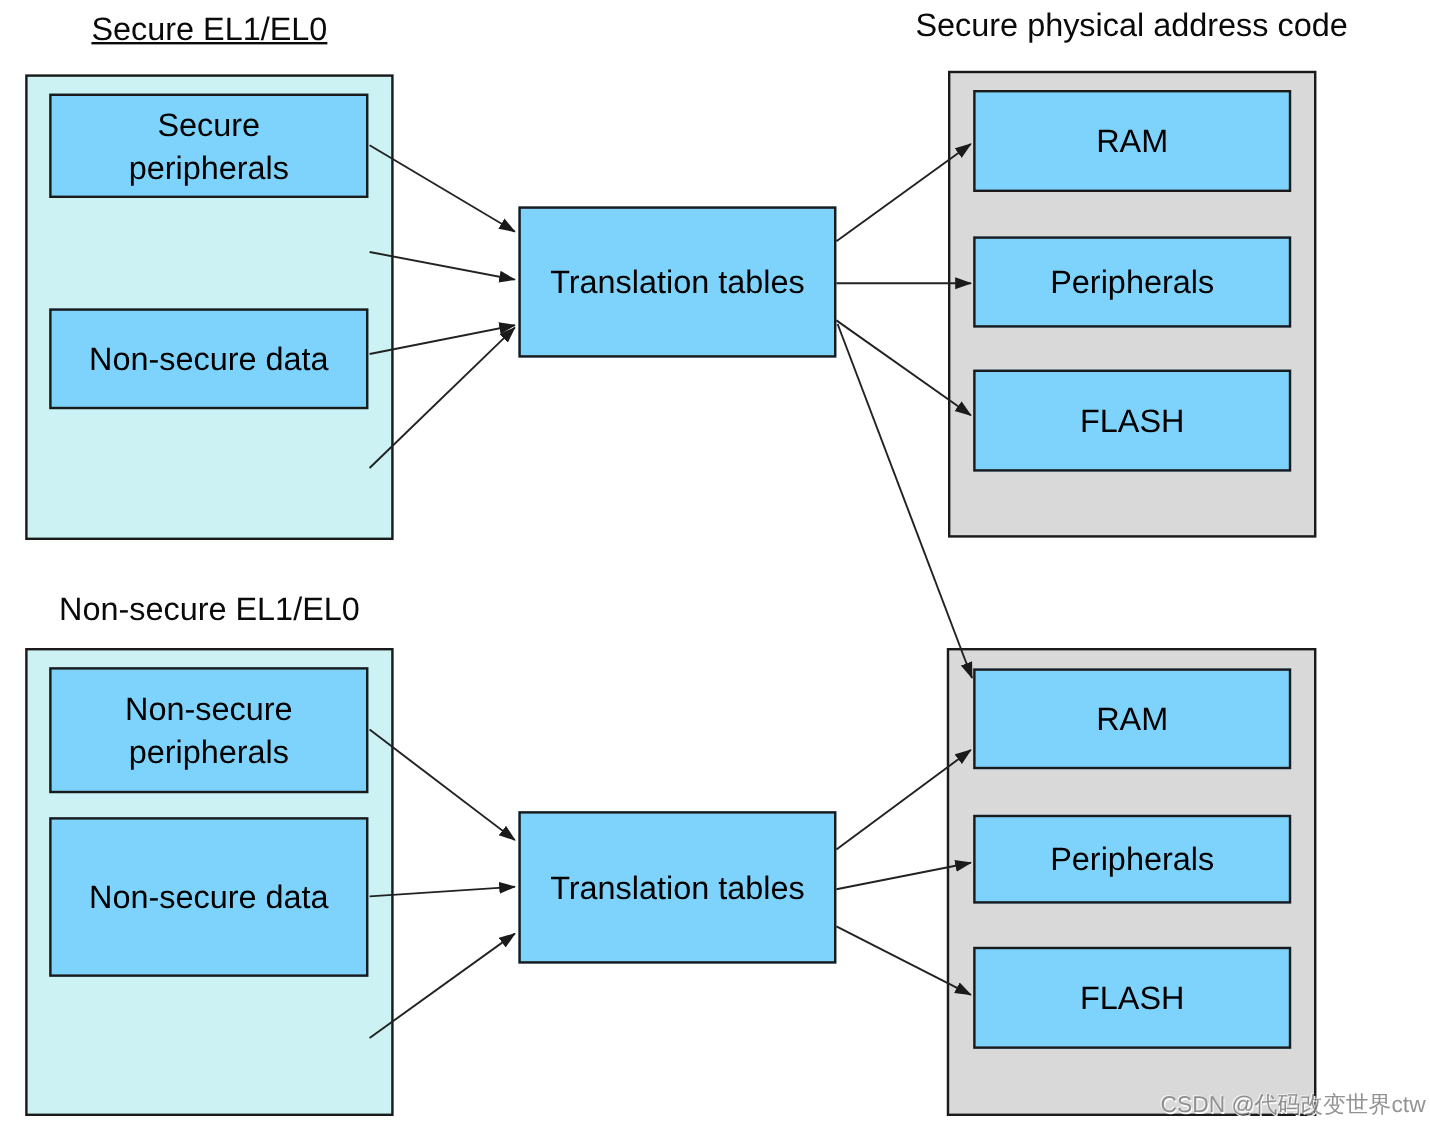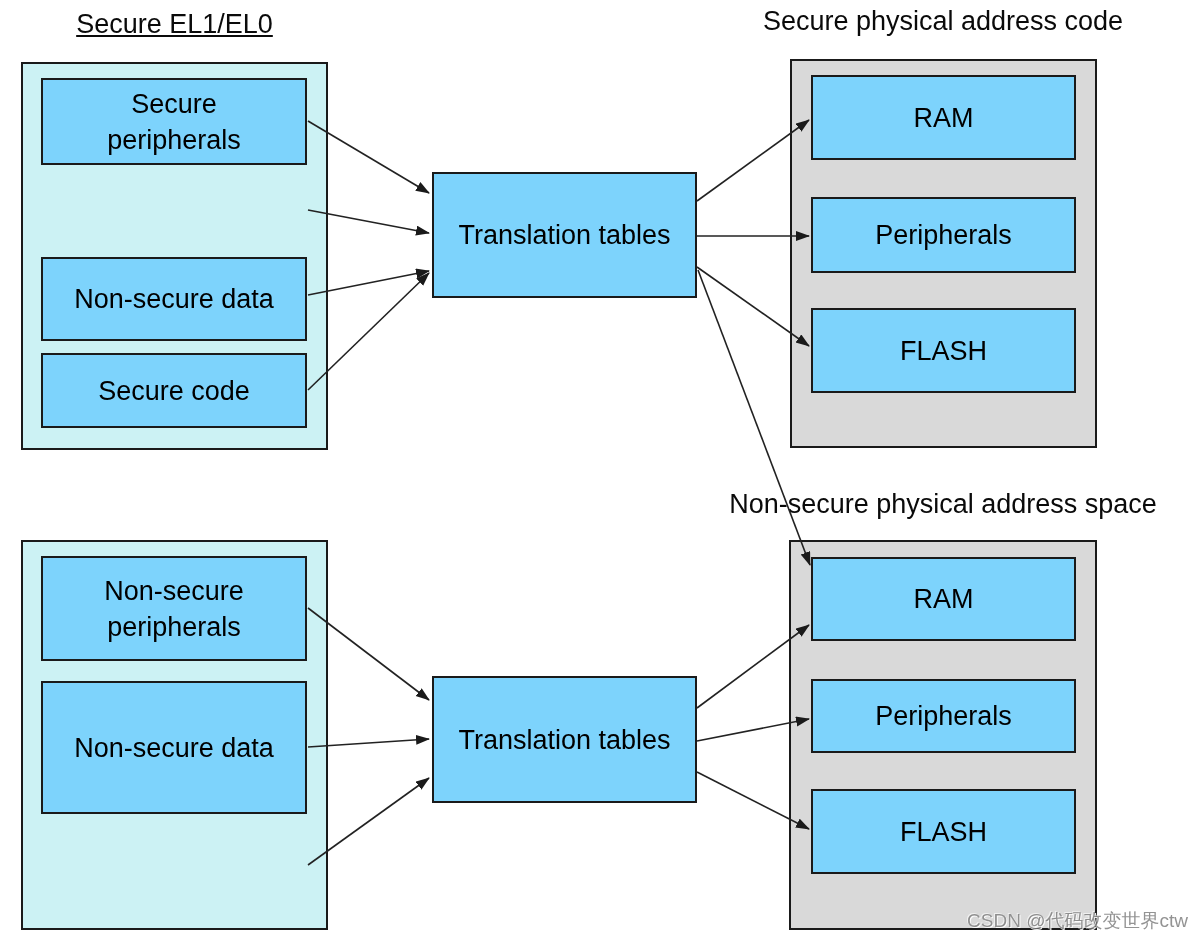--- a/index.html
+++ b/index.html
@@ -100,7 +100,6 @@
   <div class="node" style="left:41px;top:78px;width:266px;height:87px;">Secure
 peripherals</div>
   <div class="node" style="left:41px;top:257px;width:266px;height:84px;">Non-secure data</div>
-  <div class="node" style="left:41px;top:353px;width:266px;height:75px;">Secure code</div>
 
   <div class="node" style="left:432px;top:172px;width:265px;height:126px;">Translation tables</div>
 

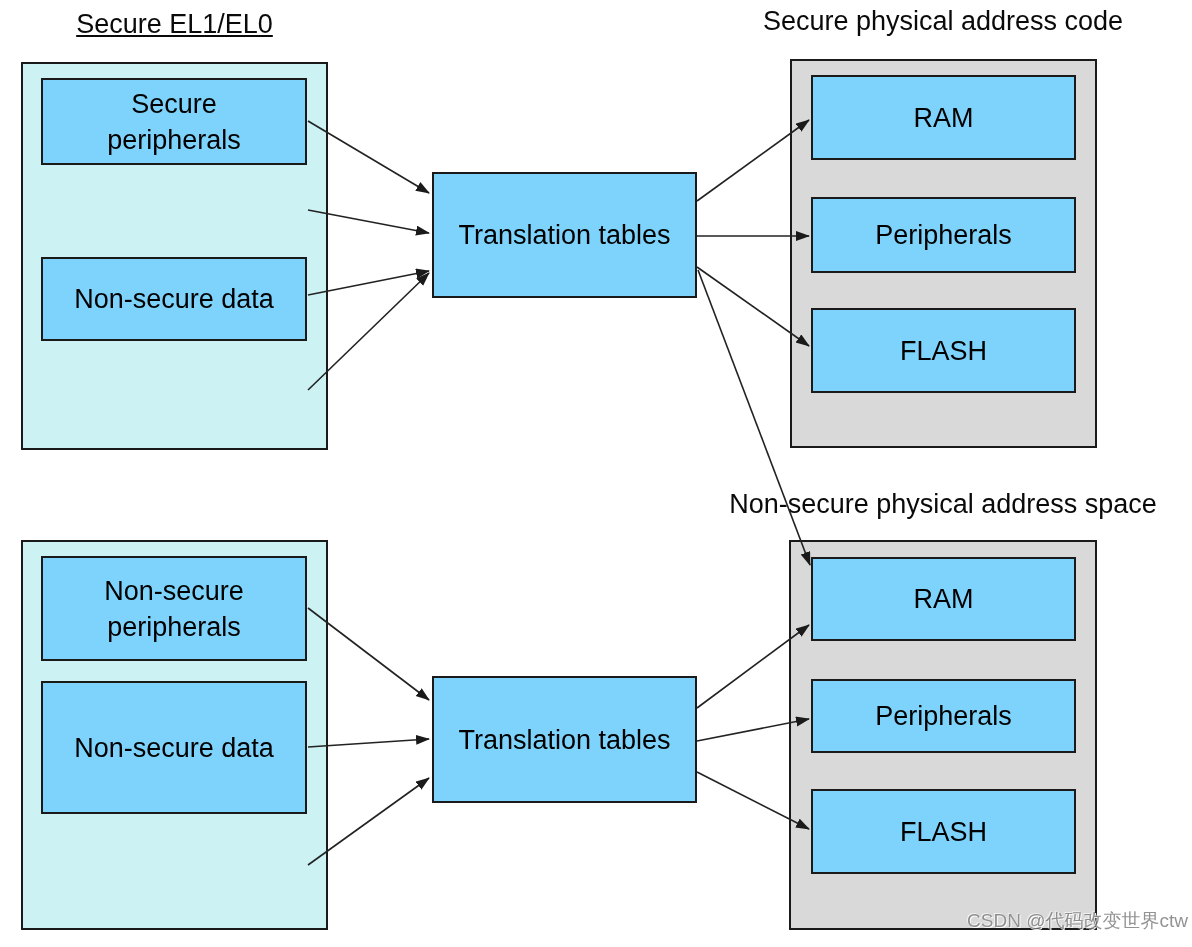--- a/index.html
+++ b/index.html
@@ -111,6 +111,7 @@
   <div class="node" style="left:811px;top:197px;width:265px;height:76px;">Peripherals</div>
   <div class="node" style="left:811px;top:308px;width:265px;height:85px;">FLASH</div>
 
+  <div class="title" style="left:21px;top:493px;width:307px;">Non-secure EL1/EL0</div>
 
   <div class="container world" style="left:21px;top:540px;width:307px;height:390px;"></div>
 

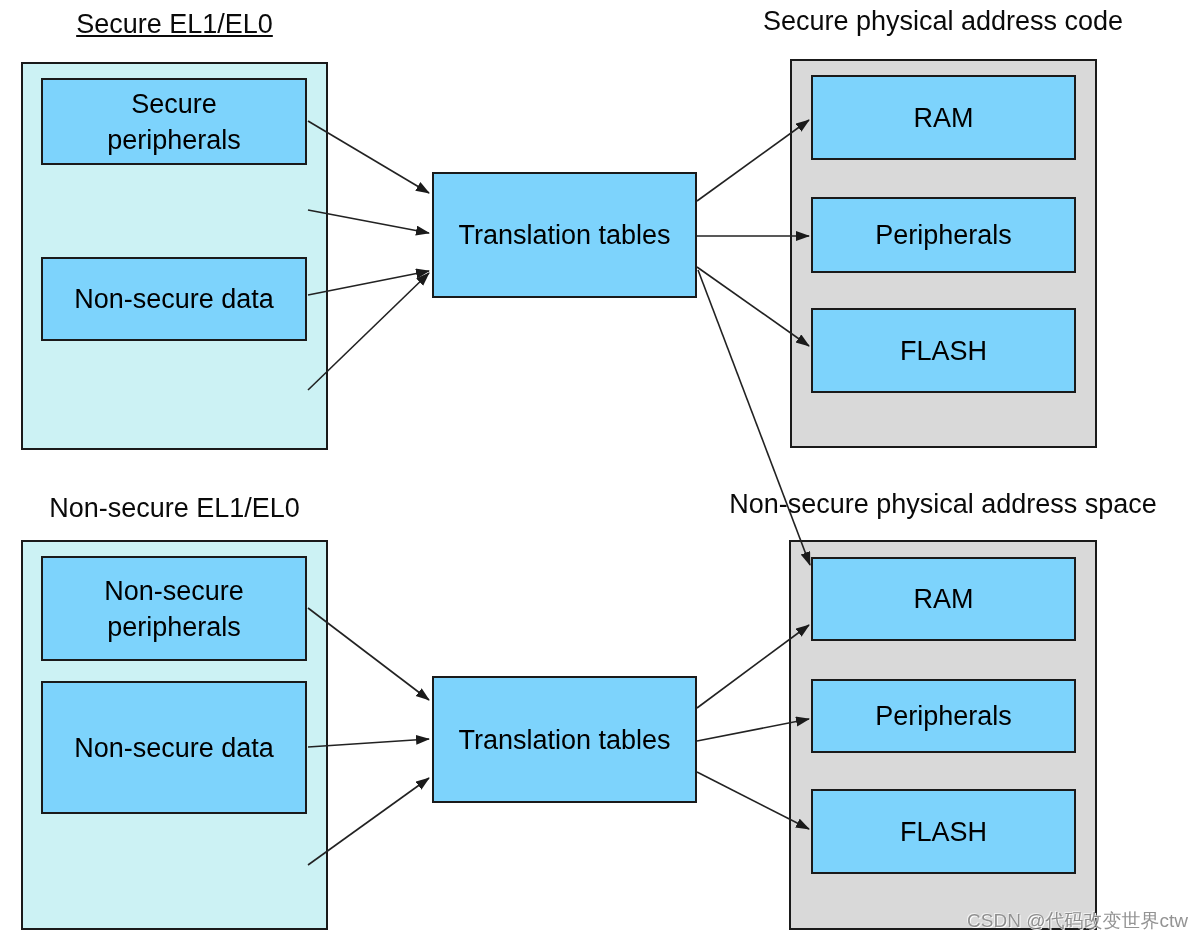--- a/index.html
+++ b/index.html
@@ -121,7 +121,6 @@
 
   <div class="node" style="left:432px;top:676px;width:265px;height:127px;">Translation tables</div>
 
-  <div class="title" style="left:693px;top:489px;width:500px;">Non-secure physical address space</div>
 
   <div class="container pas" style="left:789px;top:540px;width:308px;height:390px;"></div>
 

